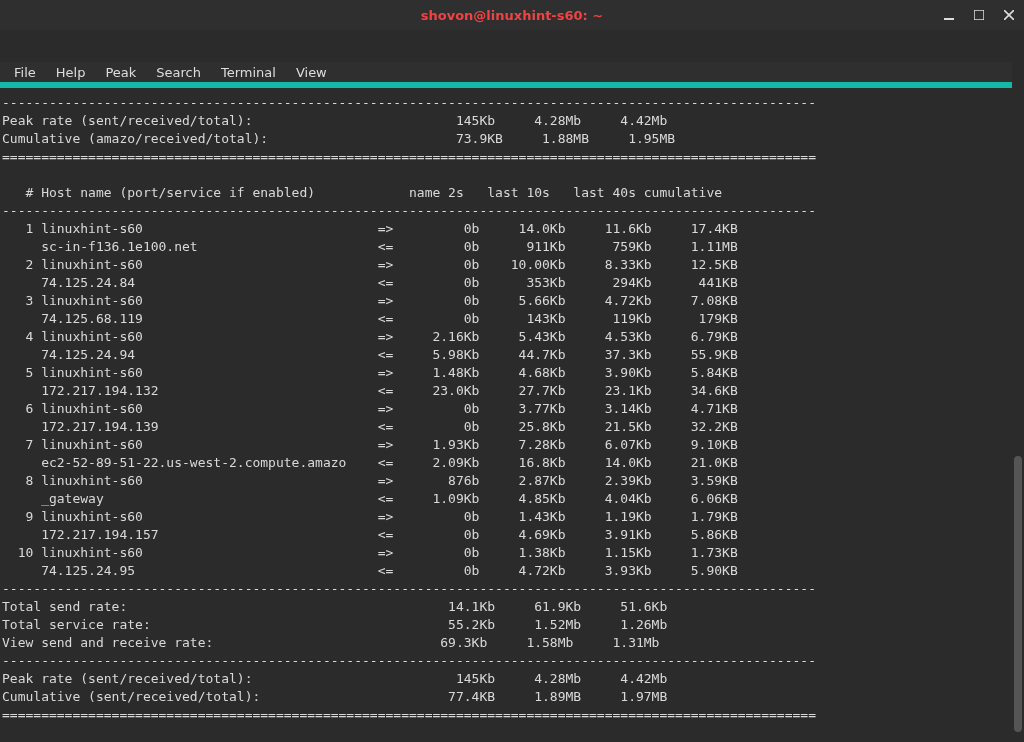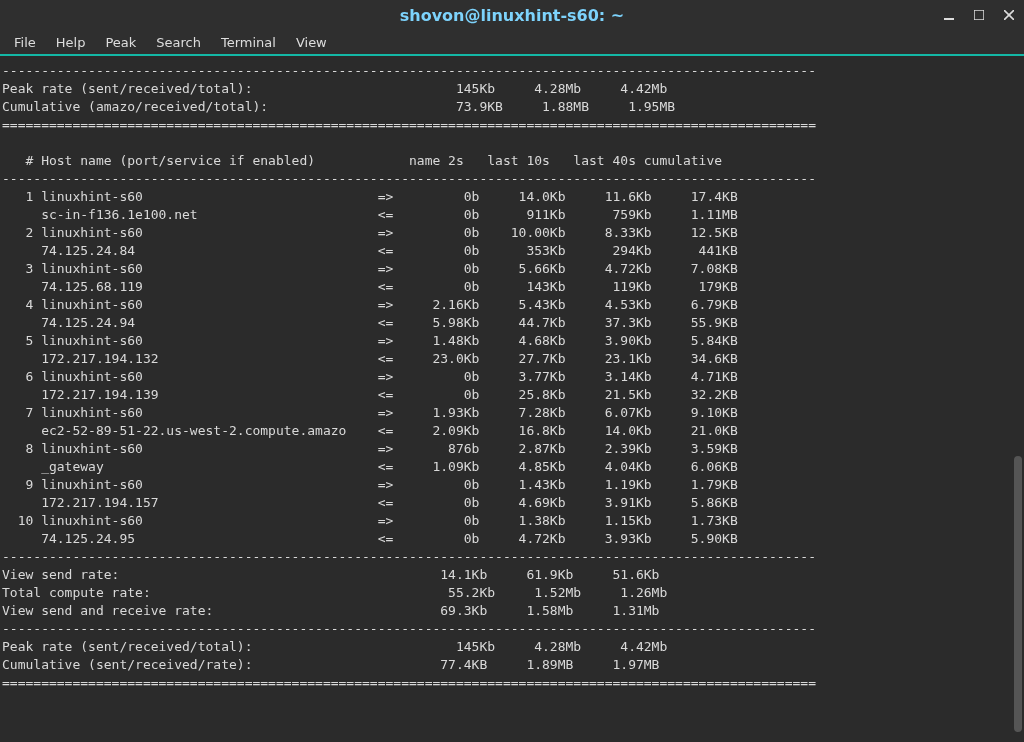--- a/index.html
+++ b/index.html
@@ -15,14 +15,14 @@
   }
   .titlebar {
     background: #2f2f2f;
-    color: #7dd3fc;
+    color: #ef4444;
     height: 30px;
     display: flex;
     align-items: center;
     justify-content: center;
     position: relative;
     font-family: "DejaVu Sans", sans-serif;
-    font-size: 16px;
+    font-size: 13px;
     font-weight: bold;
   }
   .titlebar .controls {

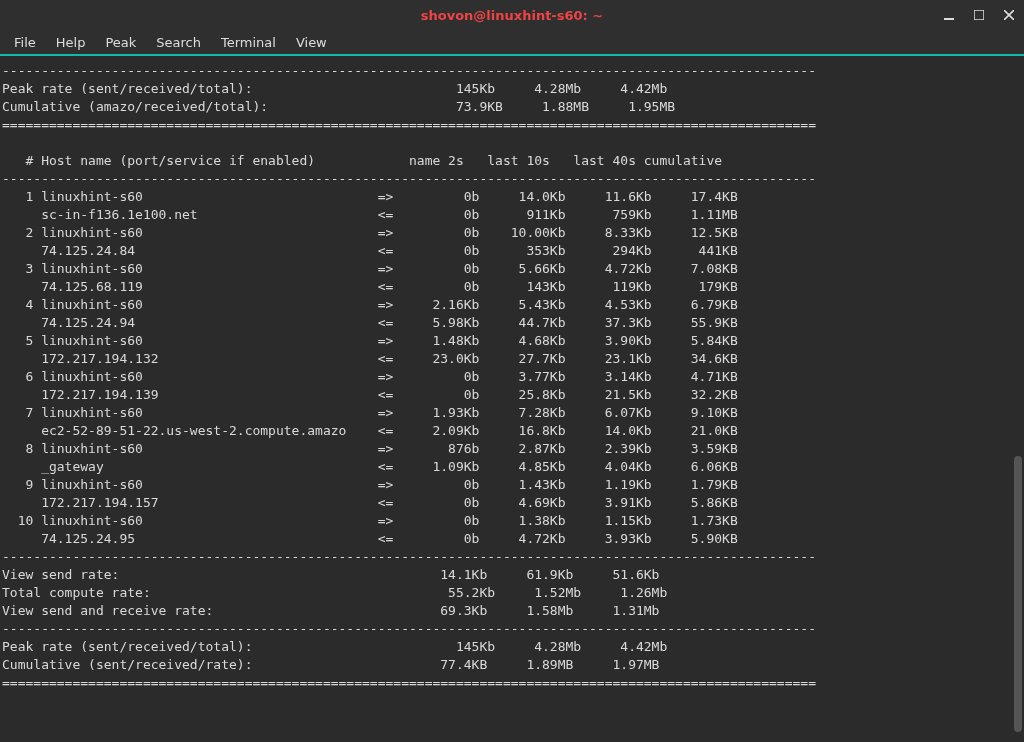--- a/index.html
+++ b/index.html
@@ -55,7 +55,8 @@
     font-family: "DejaVu Sans", sans-serif;
     font-size: 13px;
     color: #ddd;
-    border-bottom: 2px solid #14b8a6;
+    border-bottom: 6px solid #14b8a6;
+    margin-top: 32px;
   }
   .menubar .mitem {
     padding: 3px 10px;

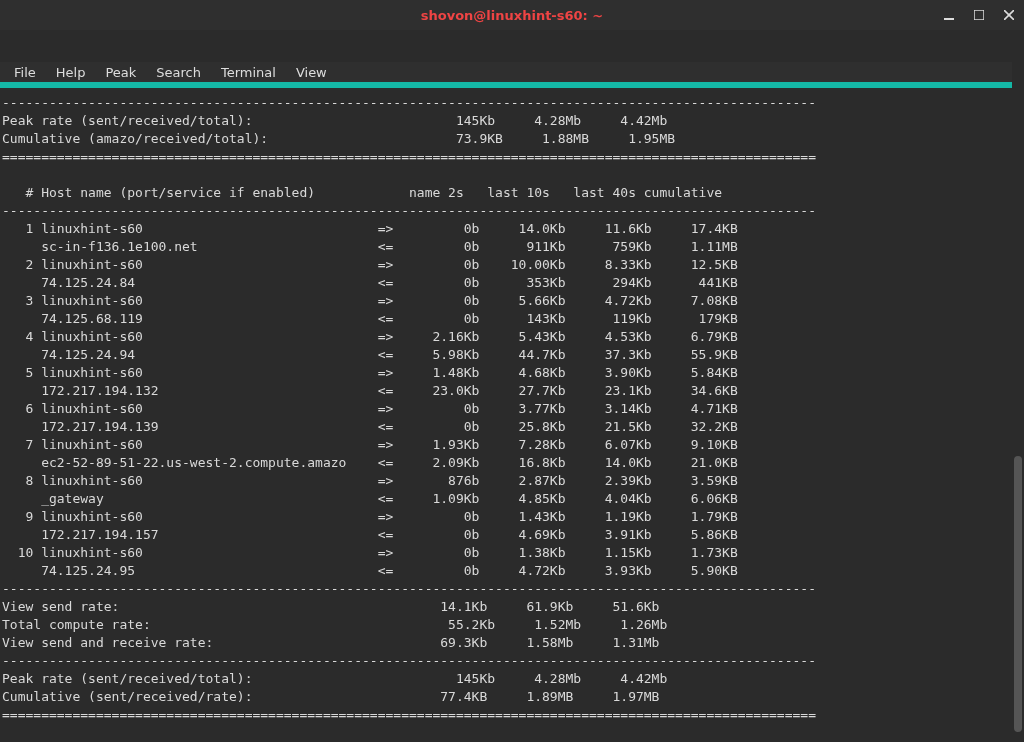--- a/index.html
+++ b/index.html
@@ -154,7 +154,7 @@
 <span>  10 linuxhint-s60                              =&gt;         0b     1.38Kb     1.15Kb     1.73KB</span>
 <span>     74.125.24.95                               &lt;=         0b     4.72Kb     3.93Kb     5.90KB</span>
 <span>--------------------------------------------------------------------------------------------------------</span>
-<span>View send rate:                                         14.1Kb     61.9Kb     51.6Kb</span>
+<span>Total send rate:                                         14.1Kb     61.9Kb     51.6Kb</span>
 <span>Total compute rate:                                      55.2Kb     1.52Mb     1.26Mb</span>
 <span>View send and receive rate:                             69.3Kb     1.58Mb     1.31Mb</span>
 <span>--------------------------------------------------------------------------------------------------------</span>

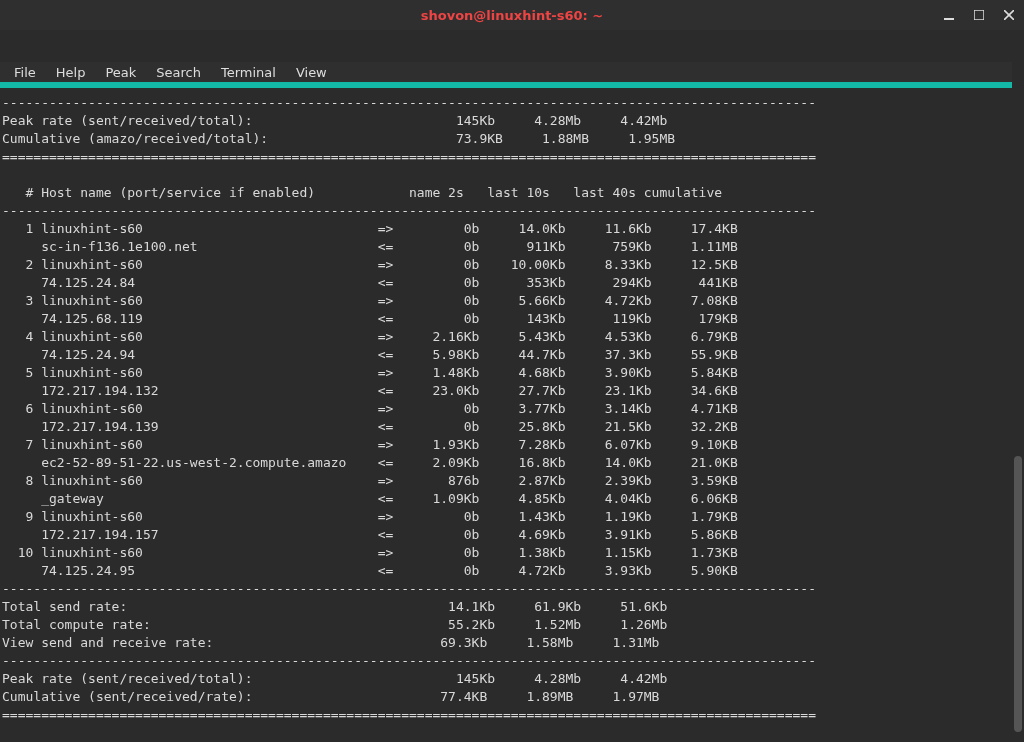--- a/index.html
+++ b/index.html
@@ -155,7 +155,7 @@
 <span>     74.125.24.95                               &lt;=         0b     4.72Kb     3.93Kb     5.90KB</span>
 <span>--------------------------------------------------------------------------------------------------------</span>
 <span>Total send rate:                                         14.1Kb     61.9Kb     51.6Kb</span>
-<span>Total compute rate:                                      55.2Kb     1.52Mb     1.26Mb</span>
+<span>Total service rate:                                      55.2Kb     1.52Mb     1.26Mb</span>
 <span>View send and receive rate:                             69.3Kb     1.58Mb     1.31Mb</span>
 <span>--------------------------------------------------------------------------------------------------------</span>
 <span>Peak rate (sent/received/total):                          145Kb     4.28Mb     4.42Mb</span>

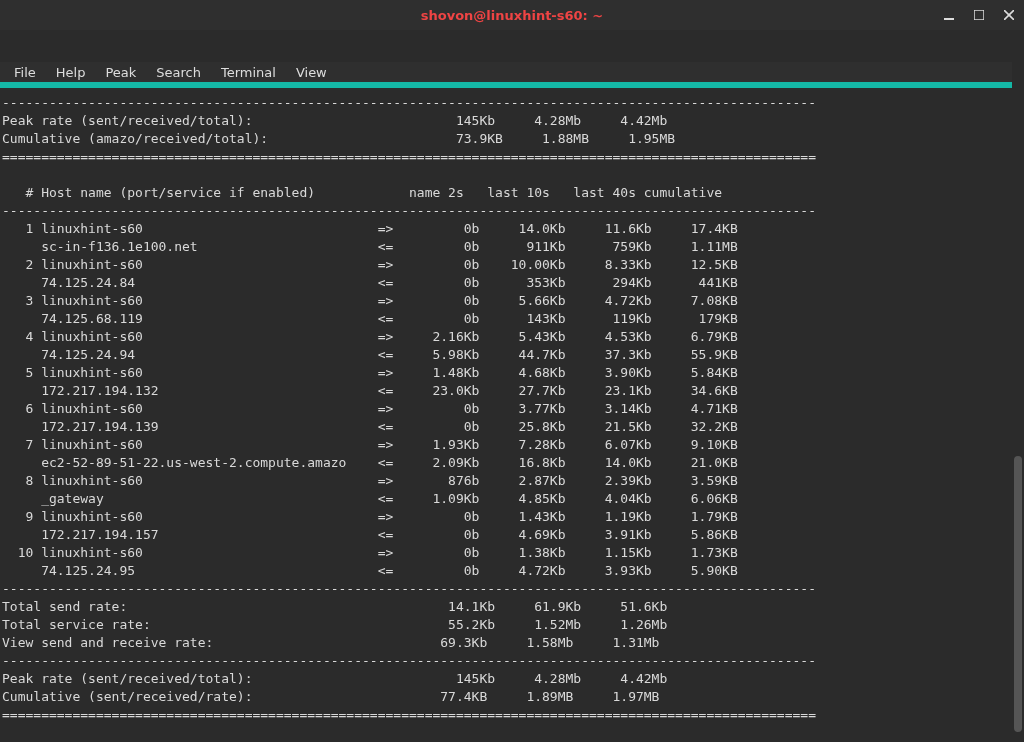--- a/index.html
+++ b/index.html
@@ -159,7 +159,7 @@
 <span>View send and receive rate:                             69.3Kb     1.58Mb     1.31Mb</span>
 <span>--------------------------------------------------------------------------------------------------------</span>
 <span>Peak rate (sent/received/total):                          145Kb     4.28Mb     4.42Mb</span>
-<span>Cumulative (sent/received/rate):                        77.4KB     1.89MB     1.97MB</span>
+<span>Cumulative (sent/received/total):                        77.4KB     1.89MB     1.97MB</span>
 <span>========================================================================================================</span>
 </div>
 

